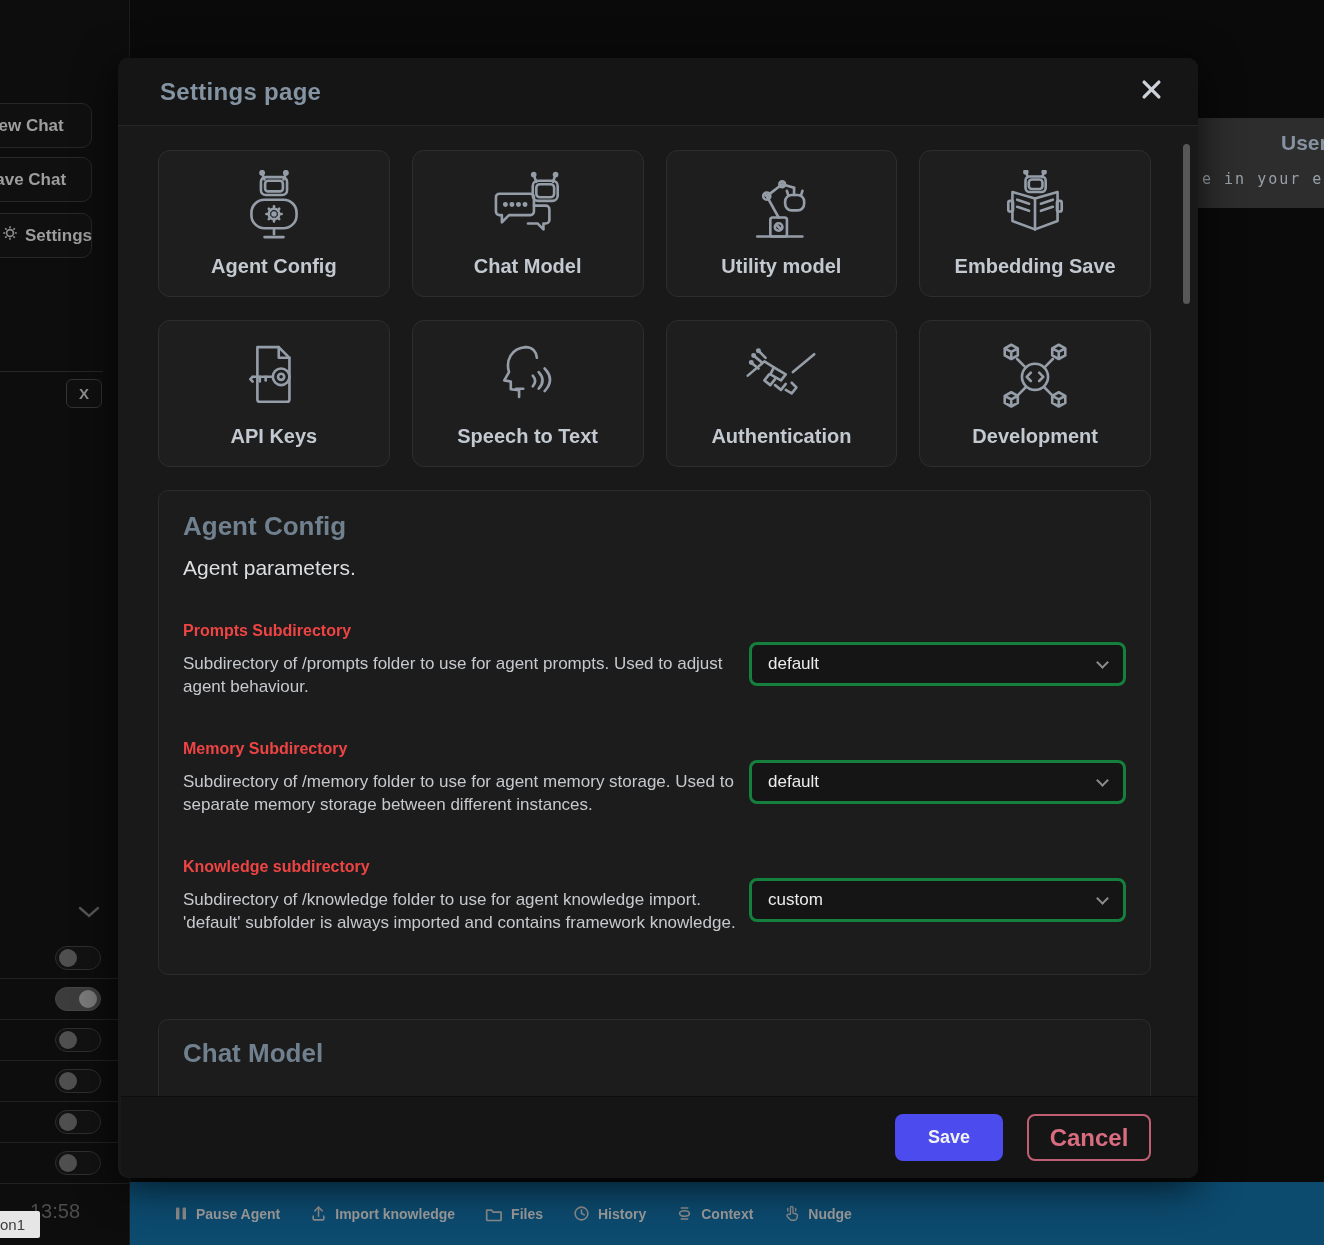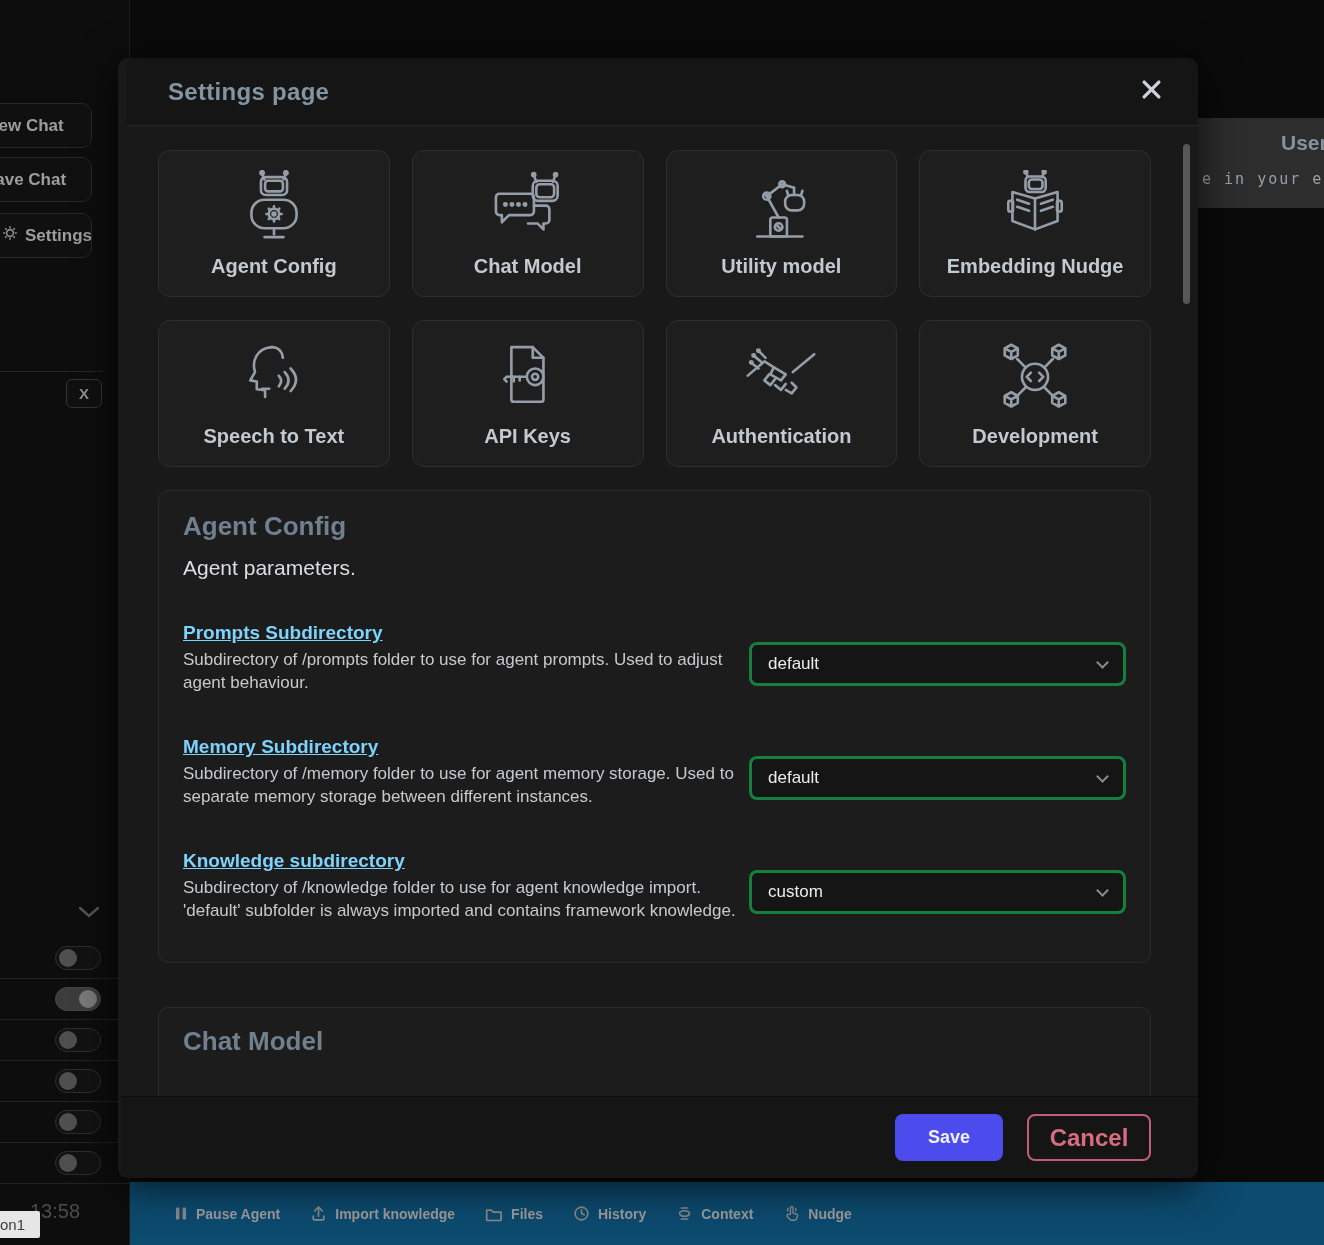--- a/index.html
+++ b/index.html
@@ -45,7 +45,7 @@
   
   #modal { left:118px; top:58px; width:1080px; height:1120px; background:#191919;
     border-radius:10px; box-shadow:0 8px 40px rgba(0,0,0,.7); }
-  #modal-header { position:absolute; left:8px; top:0; right:0; height:68px; background:#151515;
+  #modal-header { position:absolute; left:0; top:0; right:0; height:68px; background:#151515;
     border-bottom:1px solid #262626; border-radius:10px 10px 0 0;
     display:flex; align-items:center; justify-content:space-between; padding:0 36px 0 42px; }
   #modal-title { font-size:24px; font-weight:700; color:#8494a3; letter-spacing:.3px; }

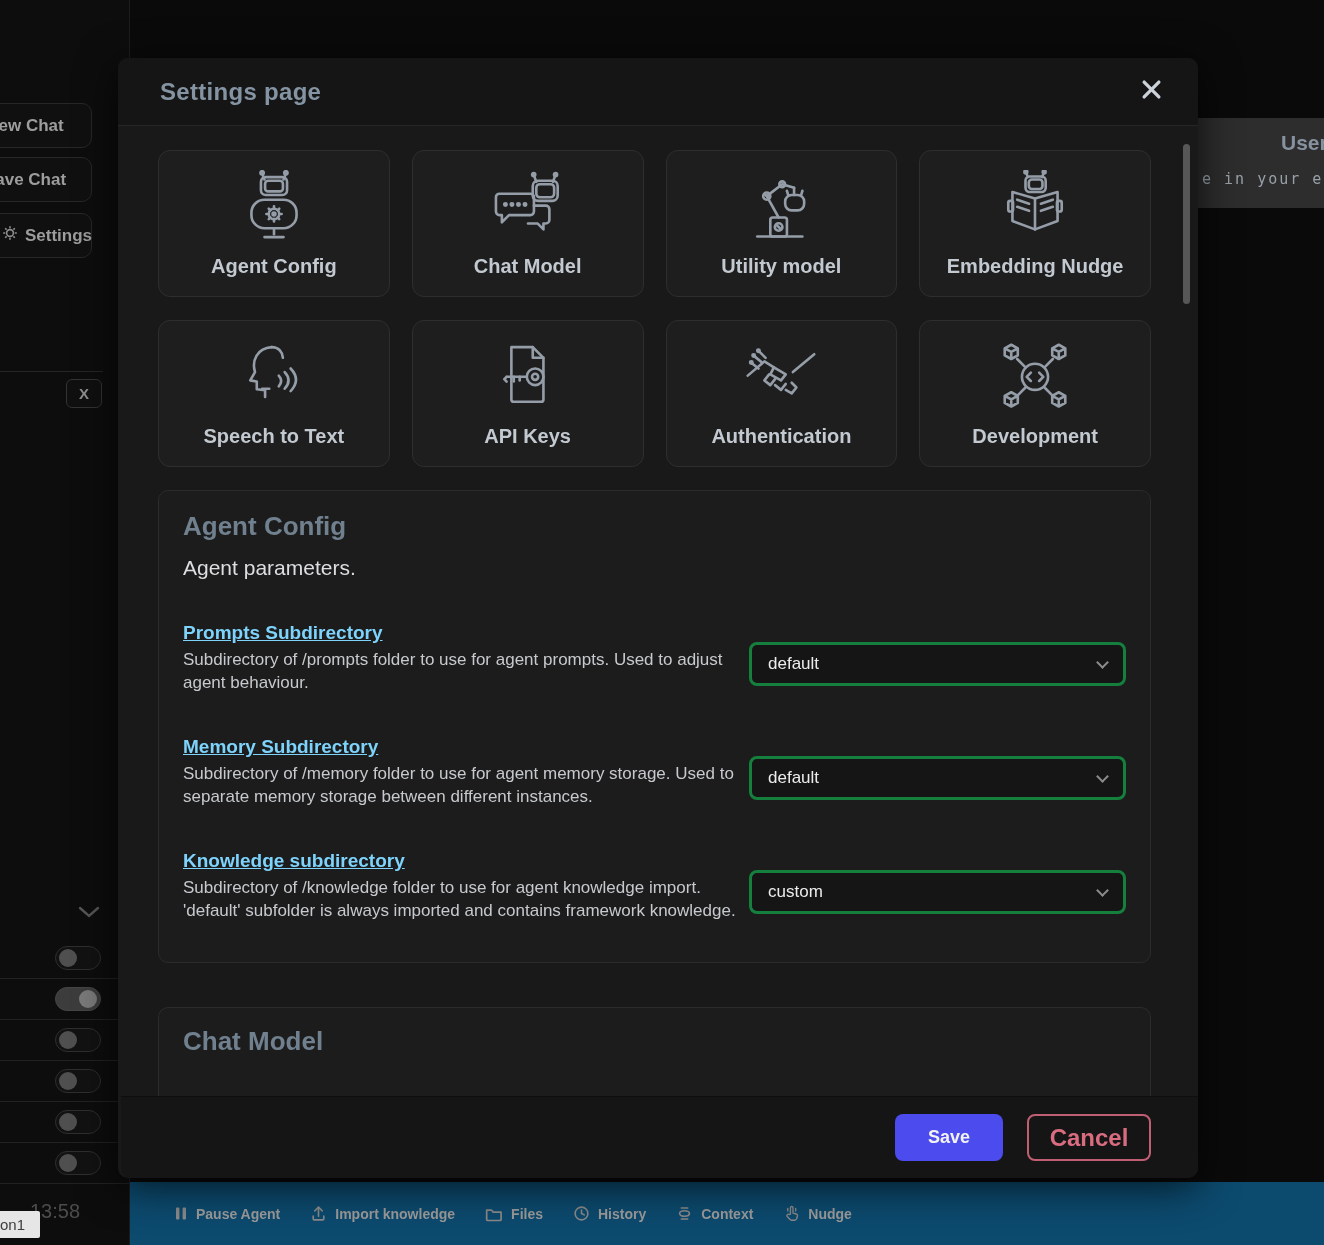--- a/index.html
+++ b/index.html
@@ -306,7 +306,7 @@
               <rect x="50.5" y="26" width="4" height="9" rx="1.5"></rect>
           </svg>
         </span>
-        <span class="card-label">Embedding Nudge</span>
+        <span class="card-label">Embedding Save</span>
       </div>
 
       <div class="card">

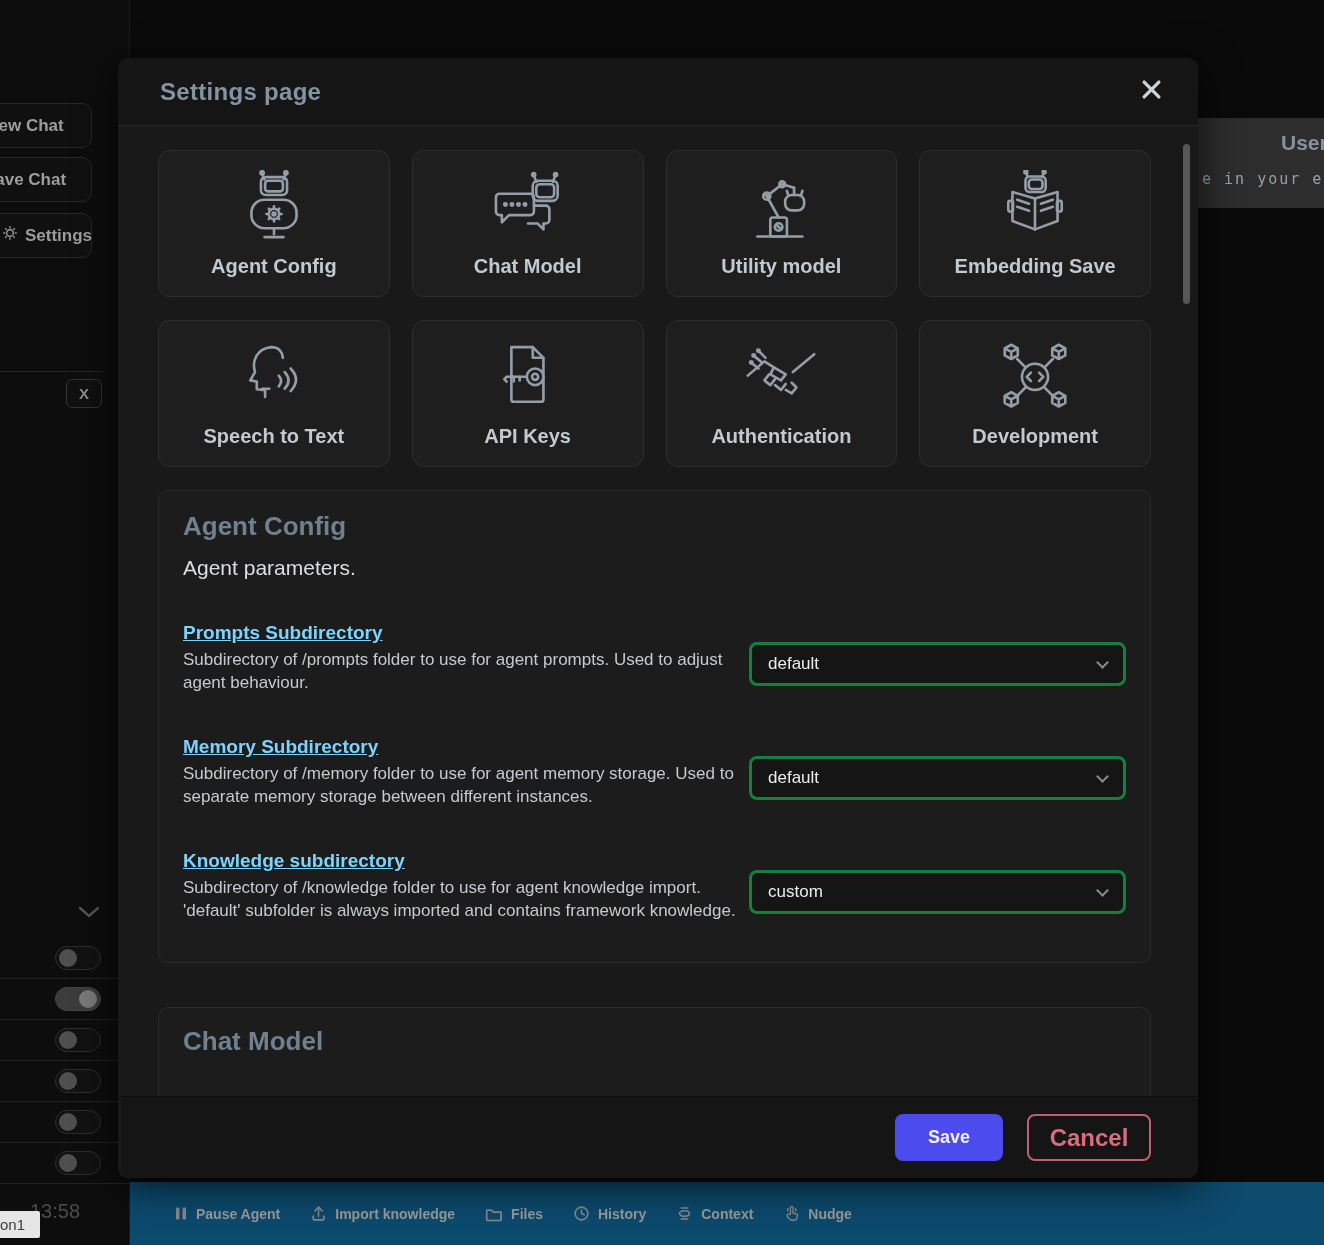--- a/index.html
+++ b/index.html
@@ -312,20 +312,6 @@
       <div class="card">
         <span>
           <svg width="76" height="76" viewBox="0 0 64 64" fill="none" stroke="#959ea8" stroke-width="2.2" stroke-linecap="round" stroke-linejoin="round">
-            <path d="M30 6 C18 7 13 17 16 27 l-4 7 5.5 1 v6.5 l7 0.8 V48"></path>
-            <path d="M30 6 c6 0 9 4 9.5 9"></path>
-            <line x1="22" y1="41" x2="28" y2="41"></line>
-            <path d="M36 30 q4 4.5 0 9"></path>
-            <path d="M41 27 q6.5 7 0 14"></path>
-            <path d="M46 24 q9 9.5 0 19"></path>
-          </svg>
-        </span>
-        <span class="card-label">Speech to Text</span>
-      </div>
-
-      <div class="card">
-        <span>
-          <svg width="76" height="76" viewBox="0 0 64 64" fill="none" stroke="#959ea8" stroke-width="2.2" stroke-linecap="round" stroke-linejoin="round">
             <path d="M18 6 h18 l9 9 v35 a2 2 0 0 1 -2 2 H20 a2 2 0 0 1 -2 -2 Z"></path>
             <polyline points="36,6 36,15 45,15"></polyline>
             <circle cx="38" cy="31" r="7"></circle>
@@ -342,6 +328,20 @@
       <div class="card">
         <span>
           <svg width="76" height="76" viewBox="0 0 64 64" fill="none" stroke="#959ea8" stroke-width="2.2" stroke-linecap="round" stroke-linejoin="round">
+            <path d="M30 6 C18 7 13 17 16 27 l-4 7 5.5 1 v6.5 l7 0.8 V48"></path>
+            <path d="M30 6 c6 0 9 4 9.5 9"></path>
+            <line x1="22" y1="41" x2="28" y2="41"></line>
+            <path d="M36 30 q4 4.5 0 9"></path>
+            <path d="M41 27 q6.5 7 0 14"></path>
+            <path d="M46 24 q9 9.5 0 19"></path>
+          </svg>
+        </span>
+        <span class="card-label">Speech to Text</span>
+      </div>
+
+      <div class="card">
+        <span>
+          <svg width="76" height="76" viewBox="0 0 64 64" fill="none" stroke="#959ea8" stroke-width="2.2" stroke-linecap="round" stroke-linejoin="round">
             <path d="M4 30 L18 18 l8 5"></path>
             <path d="M60 12 L42 27"></path>
             <path d="M26 23 l10 6 -4 5 -9 -5 z"></path>

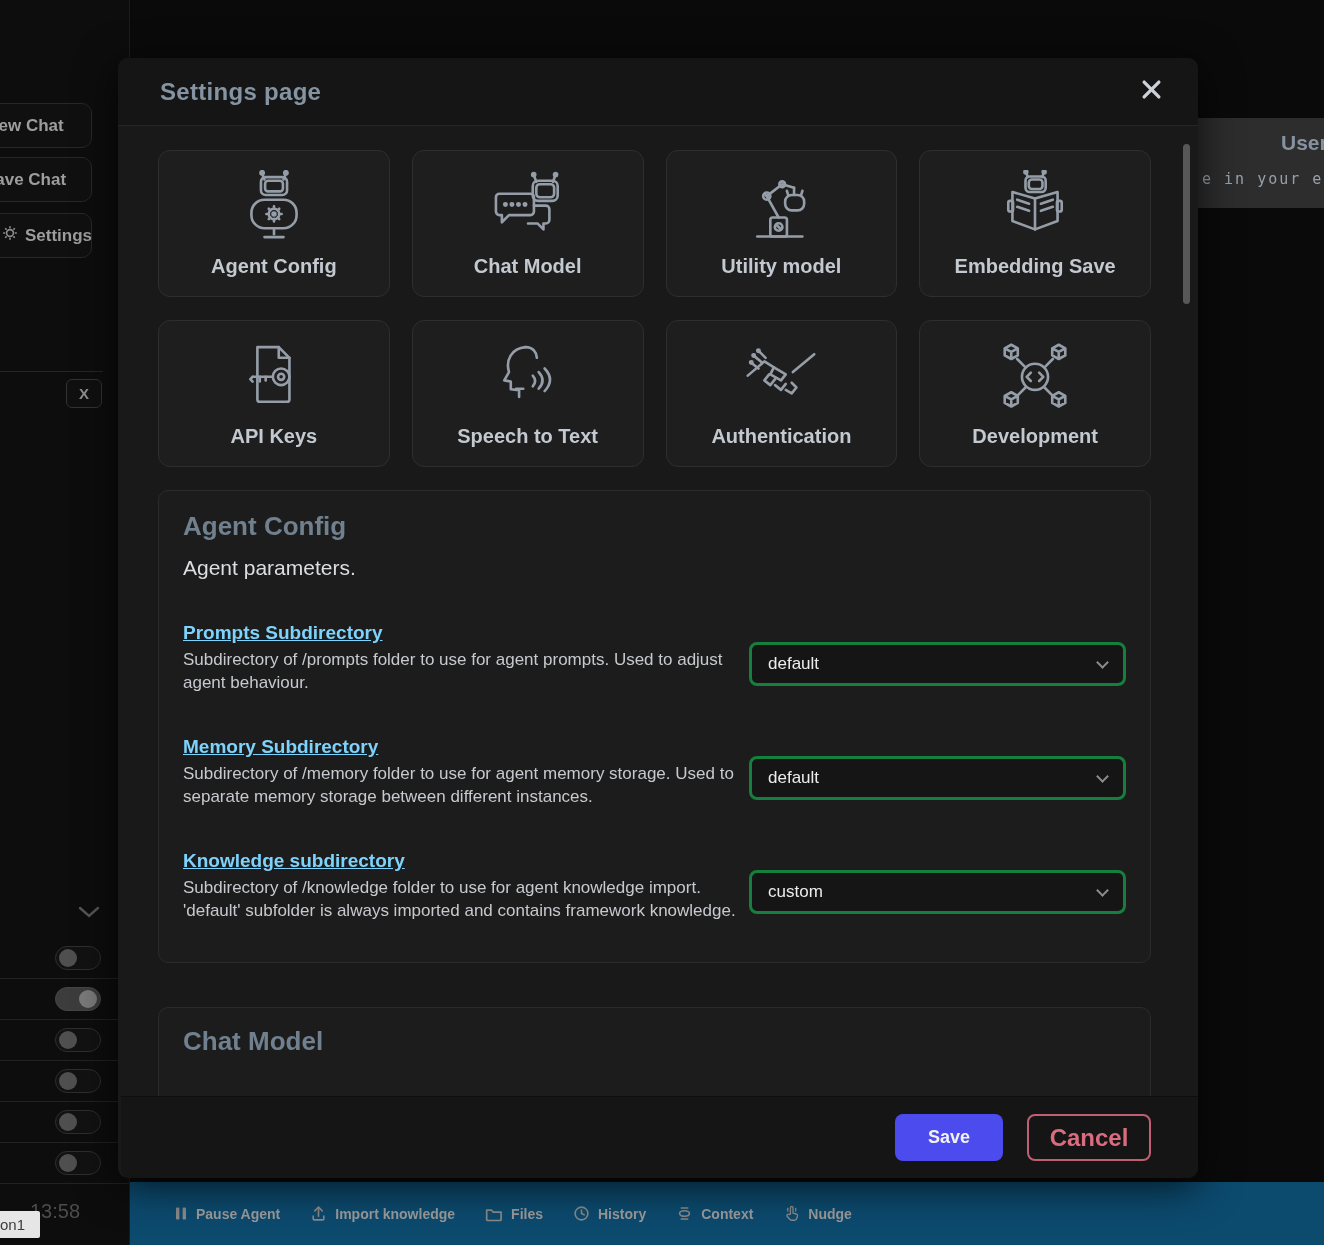--- a/index.html
+++ b/index.html
@@ -75,7 +75,7 @@
   .section-sub { font-size:21px; color:#dcdee1; margin-top:14px; }
   .field { display:flex; justify-content:space-between; align-items:flex-start; margin-top:42px; }
   .field-left { width:555px; }
-  .field-label { font-size:19px; font-weight:700; color:#7dd3fc;text-decoration:underline; }
+  .field-label { font-size:16px; font-weight:700; color:#ef4444; }
   .field-desc { font-size:17px; line-height:23px; color:#c6c9cd; margin-top:4px; }
   .field-right { width:377px; margin-top:20px; }
   .select { height:44px; background:#151515; border:3px solid #15803d; border-radius:8px;

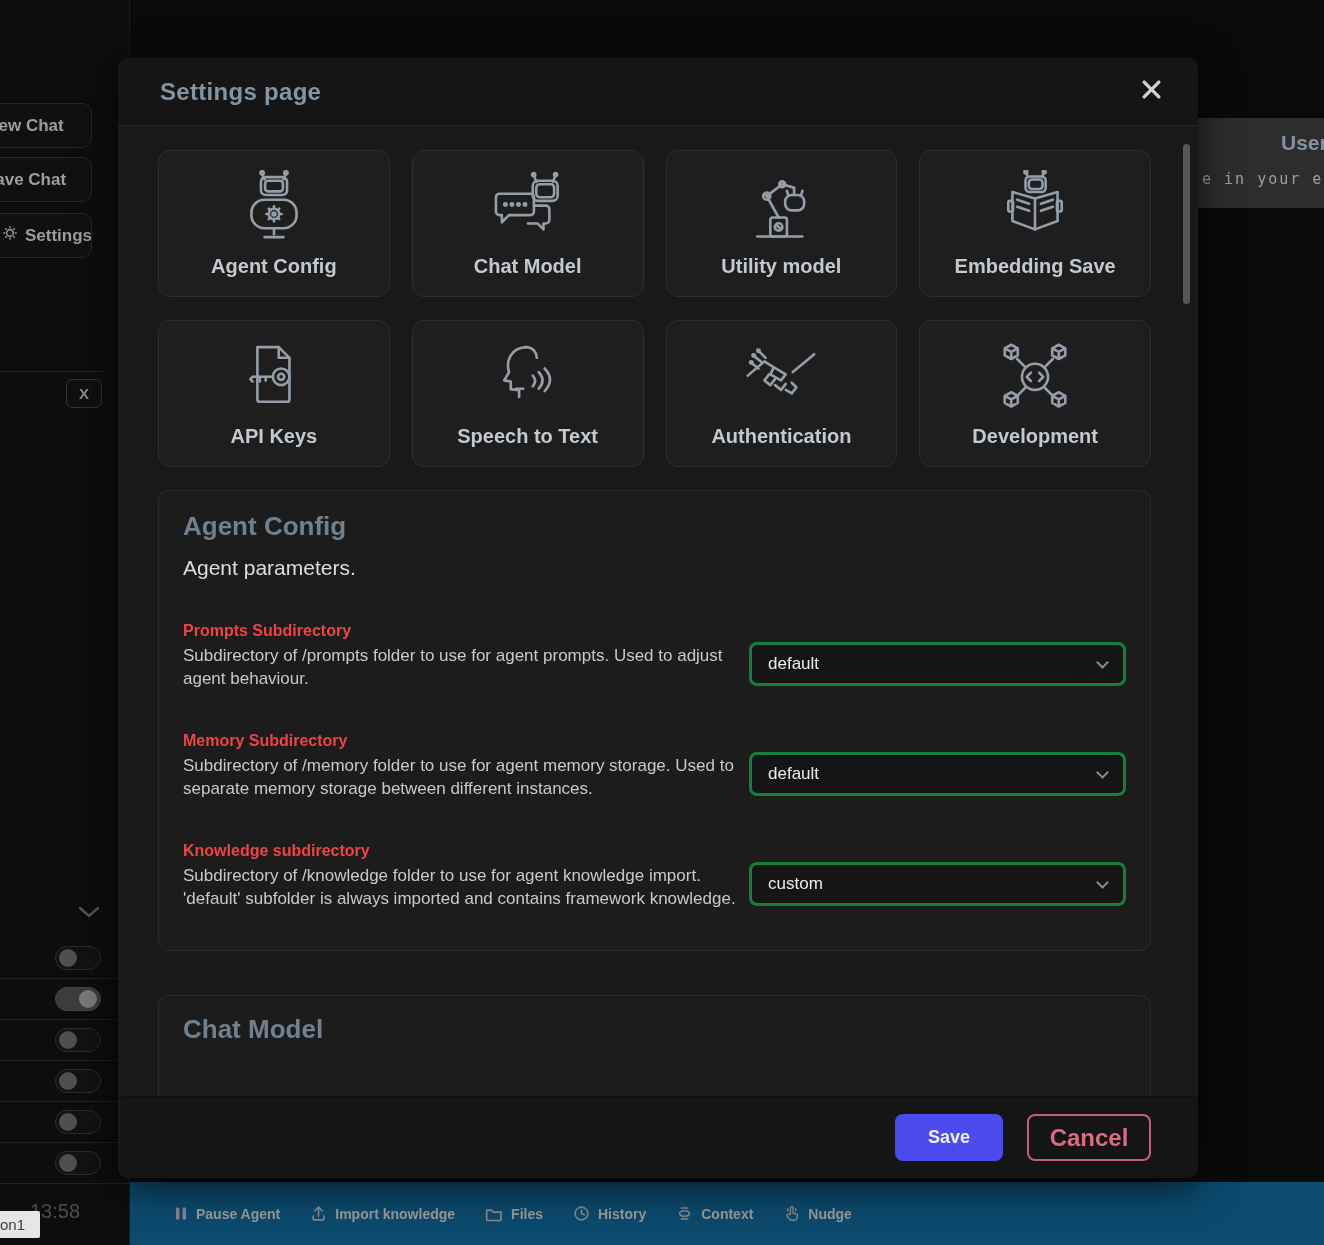--- a/index.html
+++ b/index.html
@@ -76,7 +76,7 @@
   .field { display:flex; justify-content:space-between; align-items:flex-start; margin-top:42px; }
   .field-left { width:555px; }
   .field-label { font-size:16px; font-weight:700; color:#ef4444; }
-  .field-desc { font-size:17px; line-height:23px; color:#c6c9cd; margin-top:4px; }
+  .field-desc { font-size:17px; line-height:23px; color:#c6c9cd; margin-top:12px; }
   .field-right { width:377px; margin-top:20px; }
   .select { height:44px; background:#151515; border:3px solid #15803d; border-radius:8px;
     display:flex; align-items:center; justify-content:space-between; padding:0 16px;

